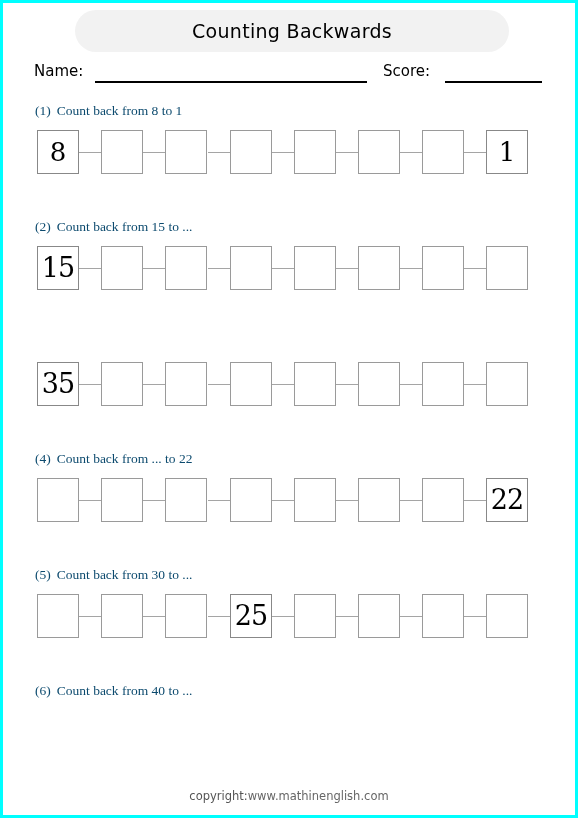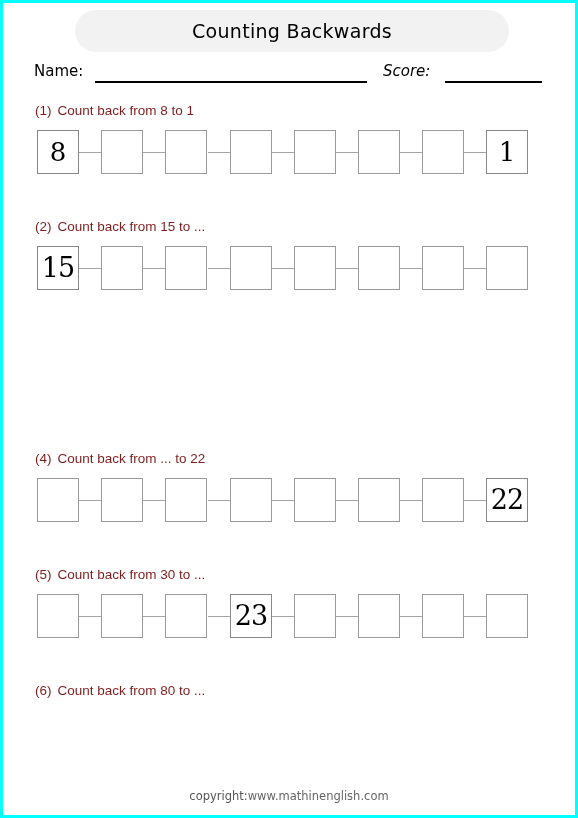--- a/index.html
+++ b/index.html
@@ -70,7 +70,7 @@
   }
   #name-label  { left: 31px; }
   #name-rule   { left: 92px;  width: 272px; }
-  #score-label { left: 380px; font-style: italic; }
+  #score-label { left: 380px; }
   #score-rule  { left: 442px; width: 97px; }
 
   

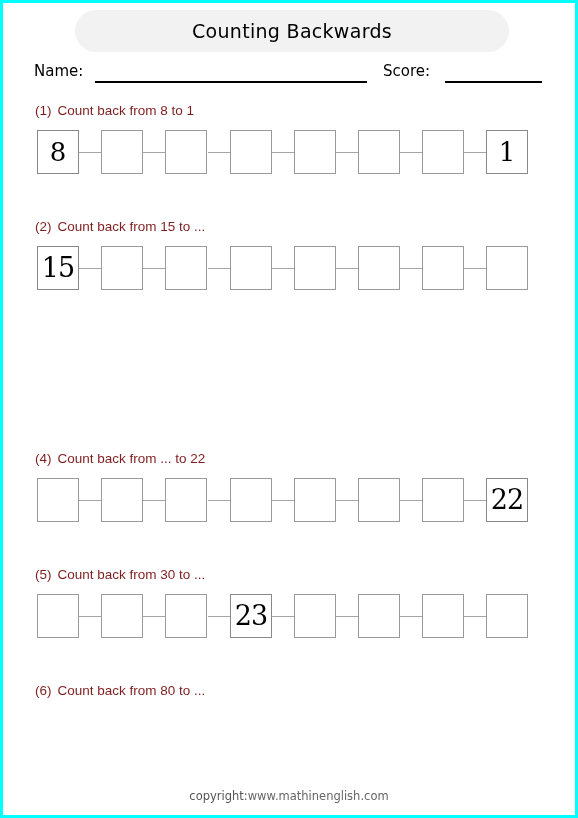--- a/index.html
+++ b/index.html
@@ -88,9 +88,9 @@
     position: absolute;
     left: 32px;
     top: 0;
-    font-family: Liberation Sans, sans-serif;
+    font-family: Liberation Serif, serif;
     font-size: 13.5px;
-    color: #7f1d1d;
+    color: #0c4a6e;
     white-space: nowrap;
   }
   .exercise-label .num {

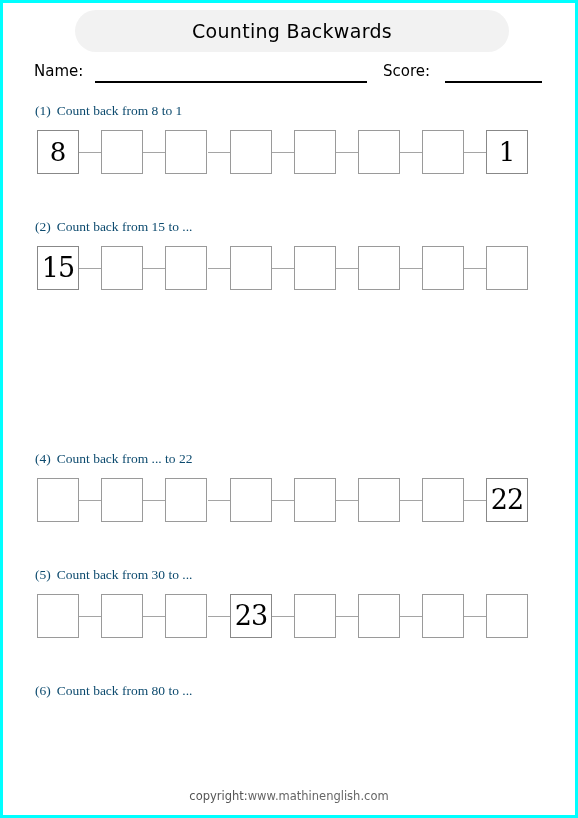--- a/index.html
+++ b/index.html
@@ -206,6 +206,23 @@
         </div>
       </div>
       <div class="exercise">
+        <div class="chain">
+          <div class="cell filled two-digit" style="left: 0px;">35</div>
+          <div class="connector" style="left: 42px; width: 22px;"></div>
+          <div class="cell" style="left: 64px;"></div>
+          <div class="connector" style="left: 106px; width: 22px;"></div>
+          <div class="cell" style="left: 128px;"></div>
+          <div class="connector" style="left: 171px; width: 22px;"></div>
+          <div class="cell" style="left: 193px;"></div>
+          <div class="connector" style="left: 235px; width: 22px;"></div>
+          <div class="cell" style="left: 257px;"></div>
+          <div class="connector" style="left: 299px; width: 22px;"></div>
+          <div class="cell" style="left: 321px;"></div>
+          <div class="connector" style="left: 363px; width: 22px;"></div>
+          <div class="cell" style="left: 385px;"></div>
+          <div class="connector" style="left: 427px; width: 22px;"></div>
+          <div class="cell" style="left: 449px;"></div>
+        </div>
       </div>
       <div class="exercise">
         <div class="exercise-label"><span class="num">(4)</span><span>Count back from ... to 22</span></div>

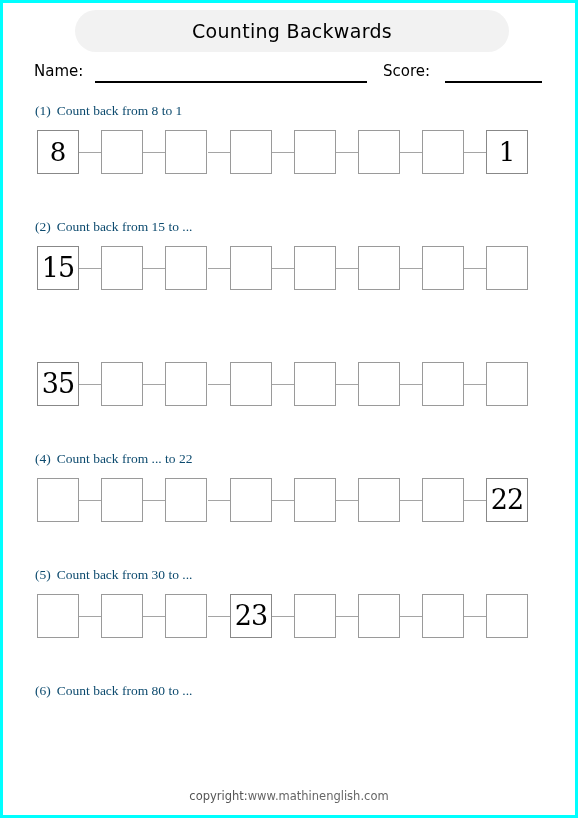--- a/index.html
+++ b/index.html
@@ -253,7 +253,7 @@
           <div class="connector" style="left: 106px; width: 22px;"></div>
           <div class="cell" style="left: 128px;"></div>
           <div class="connector" style="left: 171px; width: 22px;"></div>
-          <div class="cell filled two-digit" style="left: 193px;">23</div>
+          <div class="cell filled two-digit" style="left: 193px;">25</div>
           <div class="connector" style="left: 235px; width: 22px;"></div>
           <div class="cell" style="left: 257px;"></div>
           <div class="connector" style="left: 299px; width: 22px;"></div>

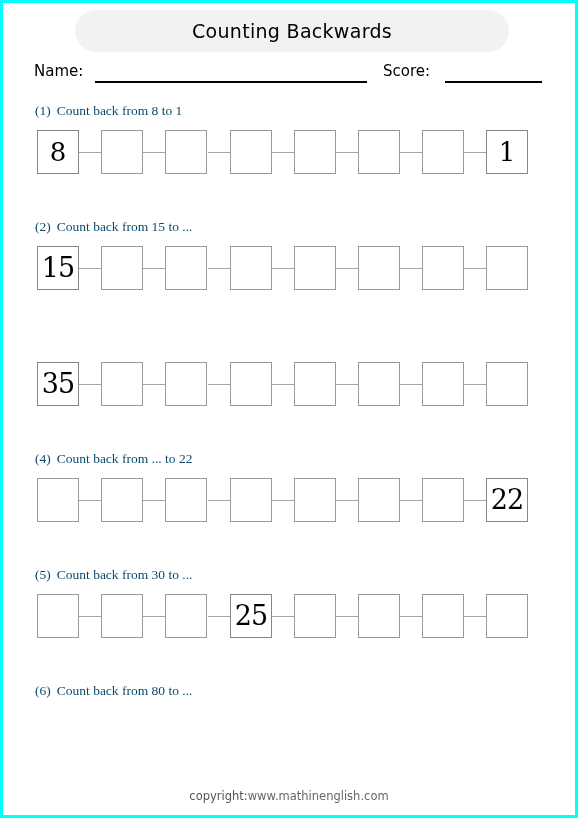--- a/index.html
+++ b/index.html
@@ -265,7 +265,7 @@
         </div>
       </div>
       <div class="exercise">
-        <div class="exercise-label"><span class="num">(6)</span><span>Count back from 80 to ...</span></div>
+        <div class="exercise-label"><span class="num">(6)</span><span>Count back from 40 to ...</span></div>
       </div>
     </div>
 

